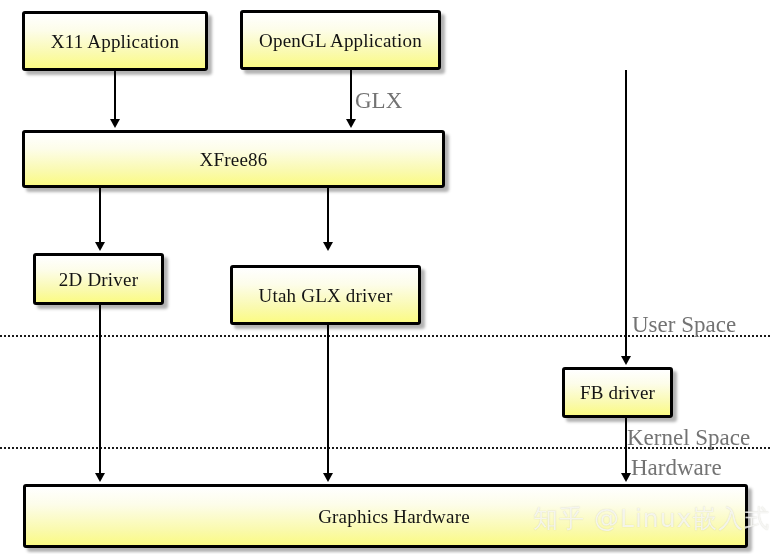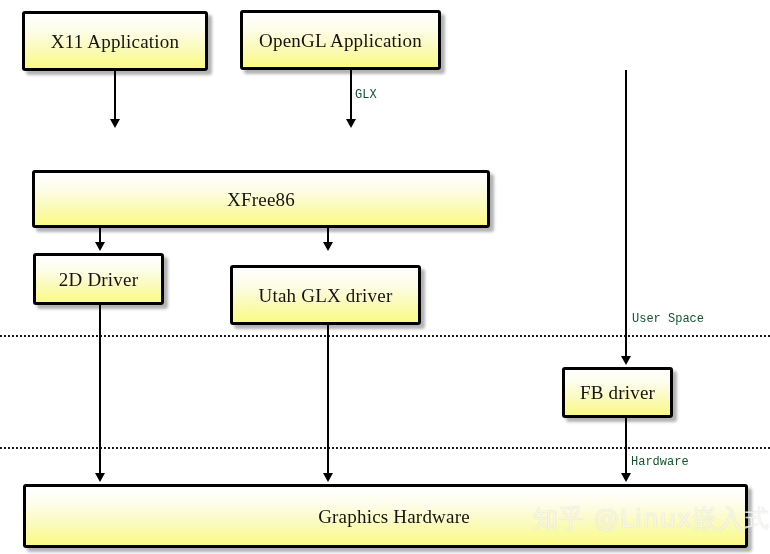--- a/index.html
+++ b/index.html
@@ -82,12 +82,11 @@
   
   .edge-label {
     position: absolute;
-    font-size: 12px;
-    color: #14532d;
+    font-size: 23px;
+    color: #737373;
     white-space: nowrap;
     z-index: 5;
     background: transparent;
-    font-family: Liberation Mono, monospace;
   }
   #lbl-glx    { left: 355px; top: 88px;  }
   #lbl-user   { left: 632px; top: 312px; }

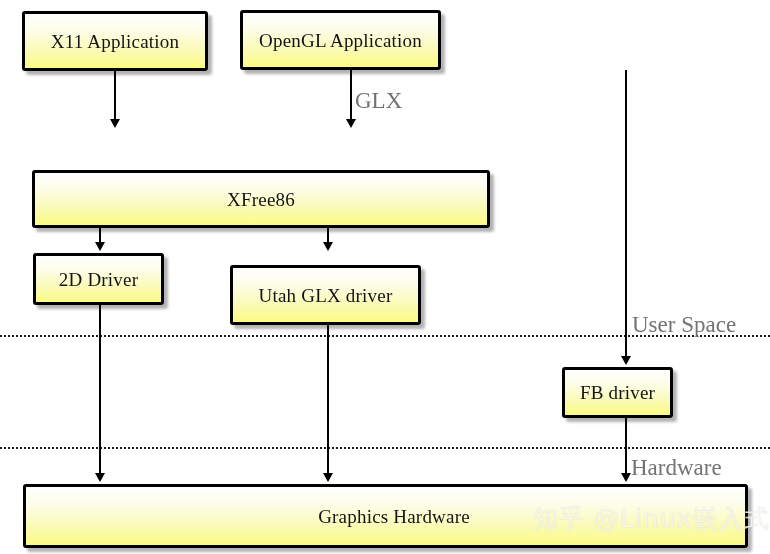--- a/index.html
+++ b/index.html
@@ -42,7 +42,7 @@
   #n-x11      { left: 22px;  top: 11px;  width: 186px; height: 60px; }
   #n-opengl   { left: 240px; top: 10px;  width: 201px; height: 60px; }
   #n-fbapp    { left: 493px; top: 10px;  width: 260px; height: 60px; }
-  #n-xfree86  { left: 32px;  top: 130px; width: 458px; height: 58px; margin-top: 40px; }
+  #n-xfree86  { left: 22px;  top: 130px; width: 423px; height: 58px; }
   #n-2d       { left: 33px;  top: 253px; width: 131px; height: 52px; }
   #n-utah     { left: 230px; top: 253px; width: 191px; height: 60px; margin-top: 12px; }
   #n-fbdrv    { left: 562px; top: 367px; width: 111px; height: 51px; }

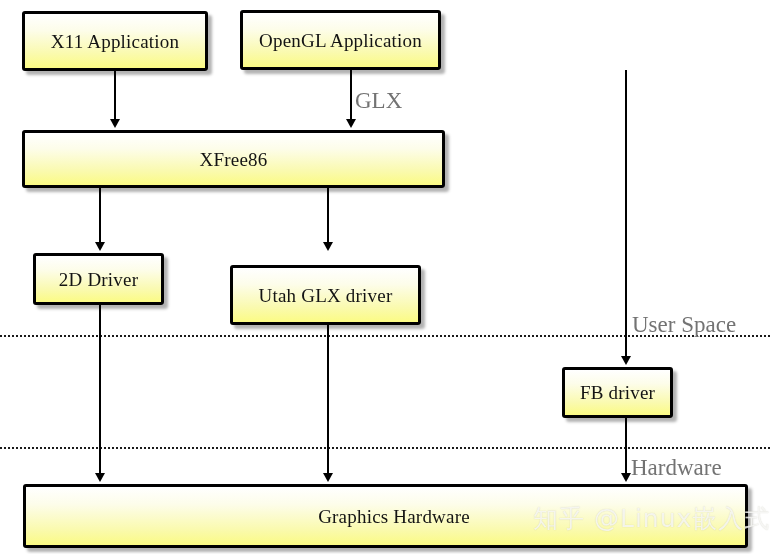--- a/index.html
+++ b/index.html
@@ -142,6 +142,7 @@
 
   <div id="lbl-glx" class="edge-label">GLX</div>
   <div id="lbl-user" class="edge-label">User Space</div>
+  <div id="lbl-kernel" class="edge-label">Kernel Space</div>
   <div id="lbl-hw" class="edge-label">Hardware</div>
 
   <div id="n-x11" class="node">

